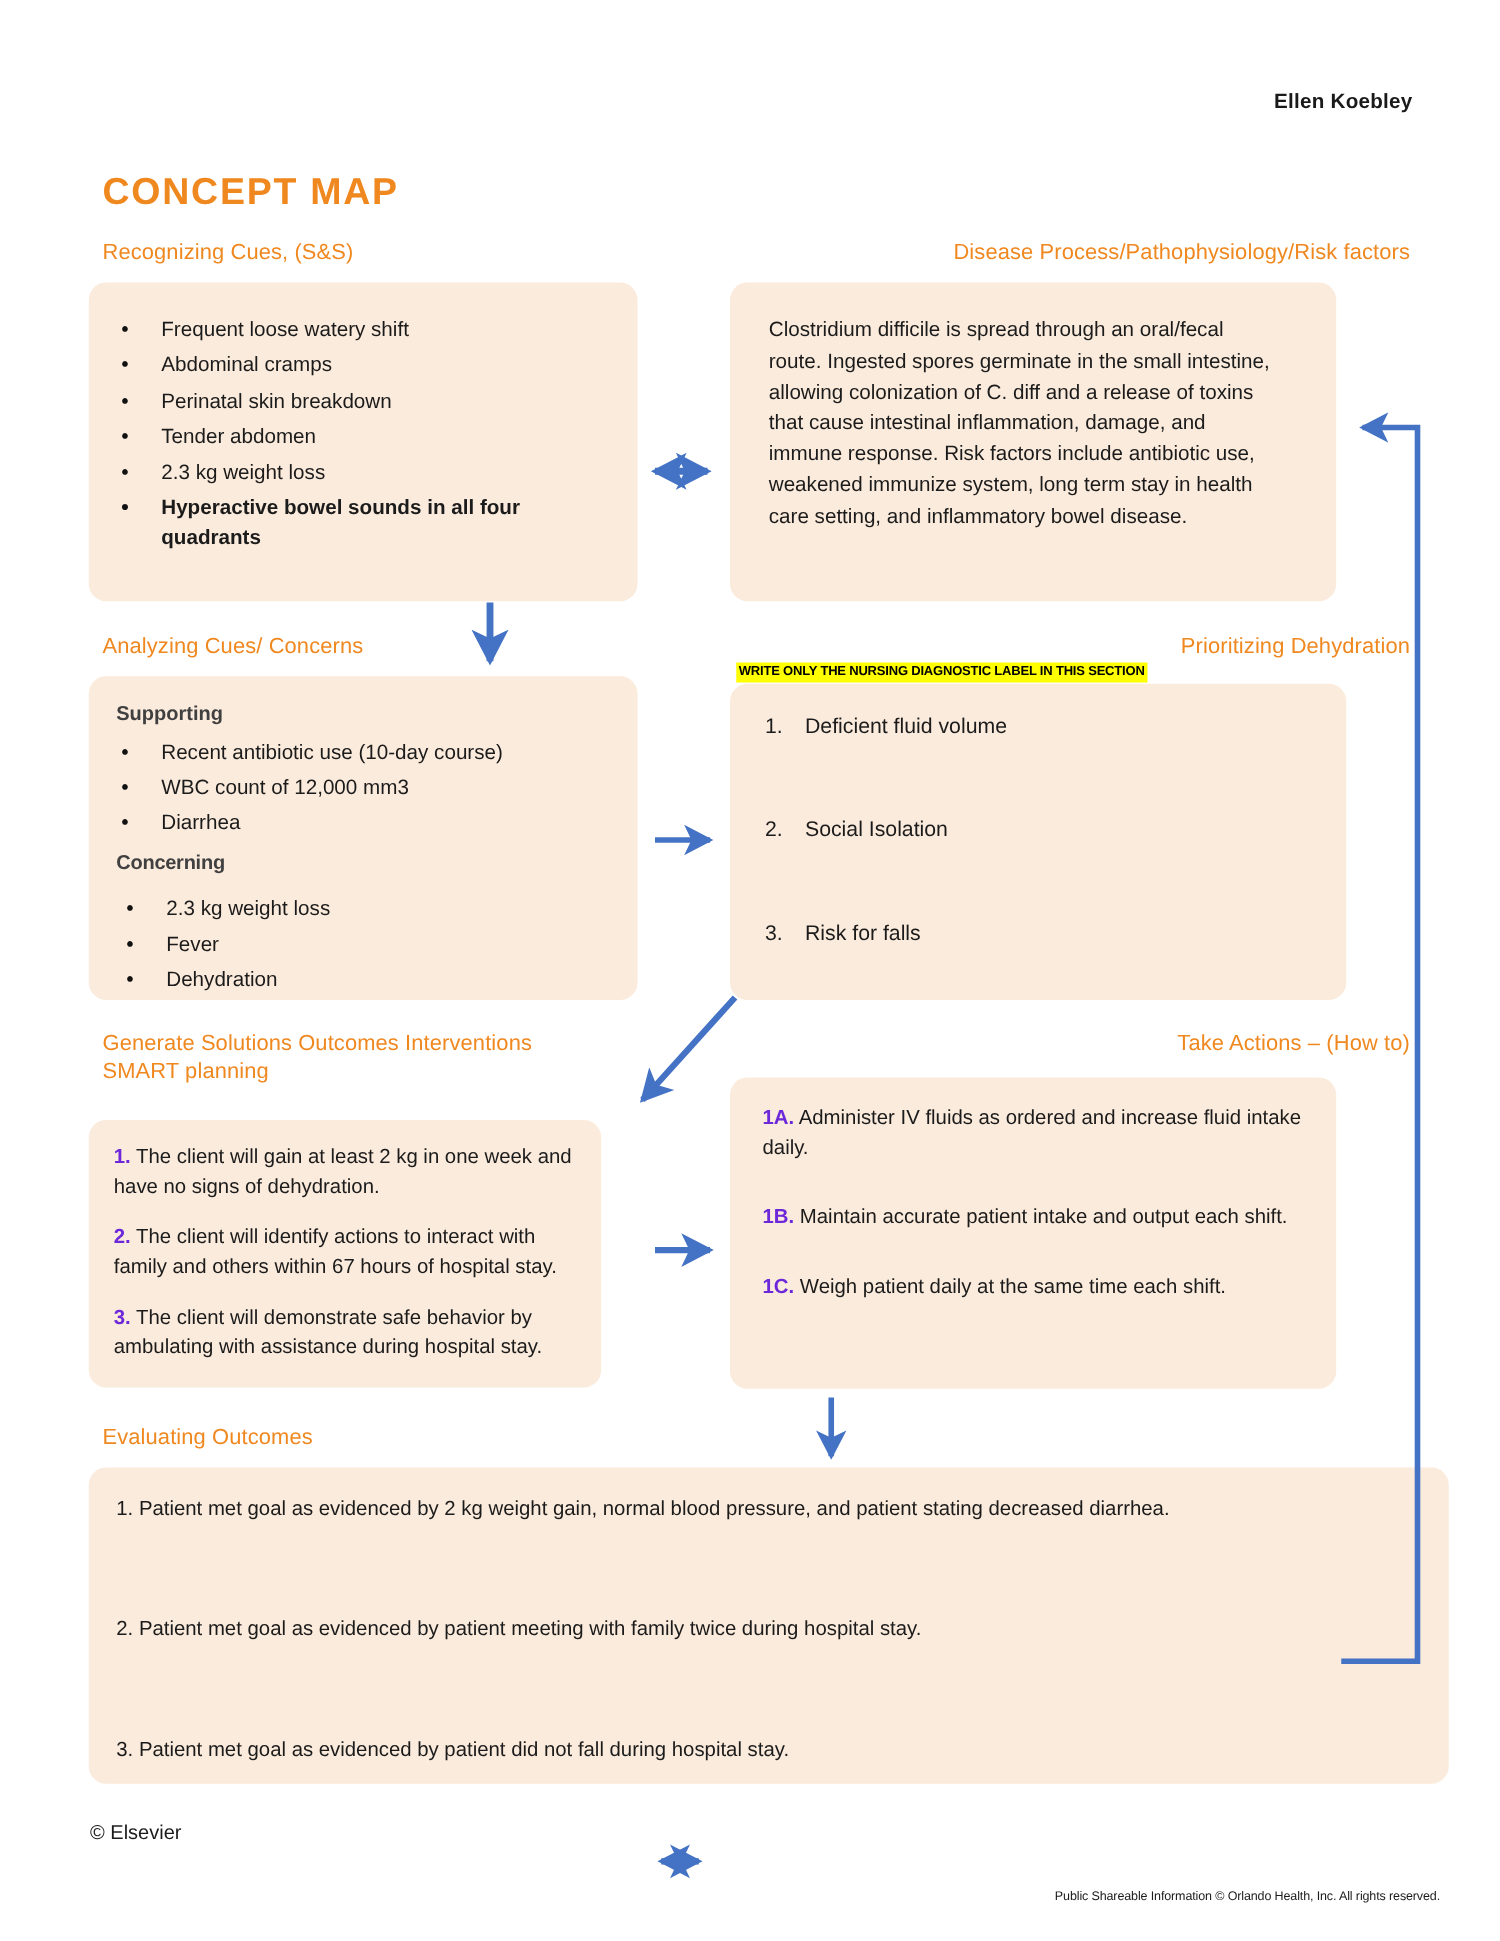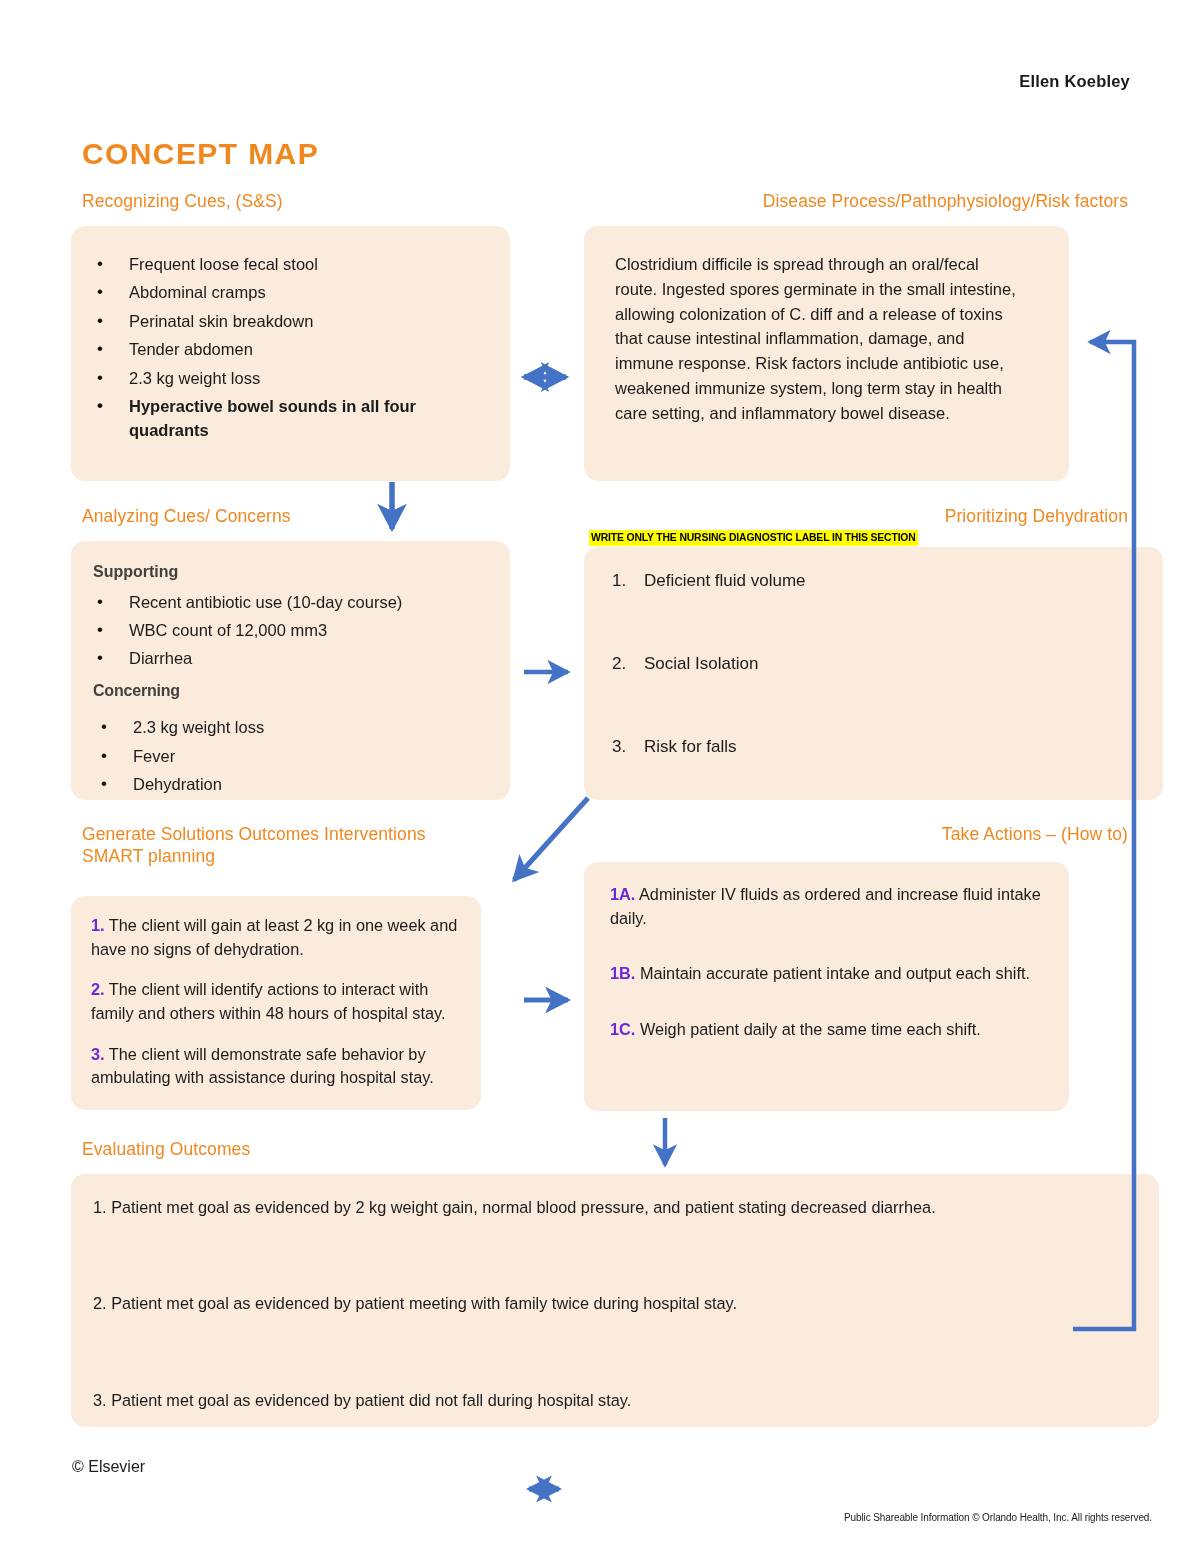--- a/index.html
+++ b/index.html
@@ -160,7 +160,7 @@
 <div class="box" style="left:71px; top:226px; width:439px; height:255px;">
   <div class="box-inner" style="padding:26px 18px 0 0;">
     <ul class="bul">
-      <li>Frequent loose fecal stool</li>
+      <li>Frequent loose watery shift</li>
       <li>Abdominal cramps</li>
       <li>Perinatal skin breakdown</li>
       <li>Tender abdomen</li>

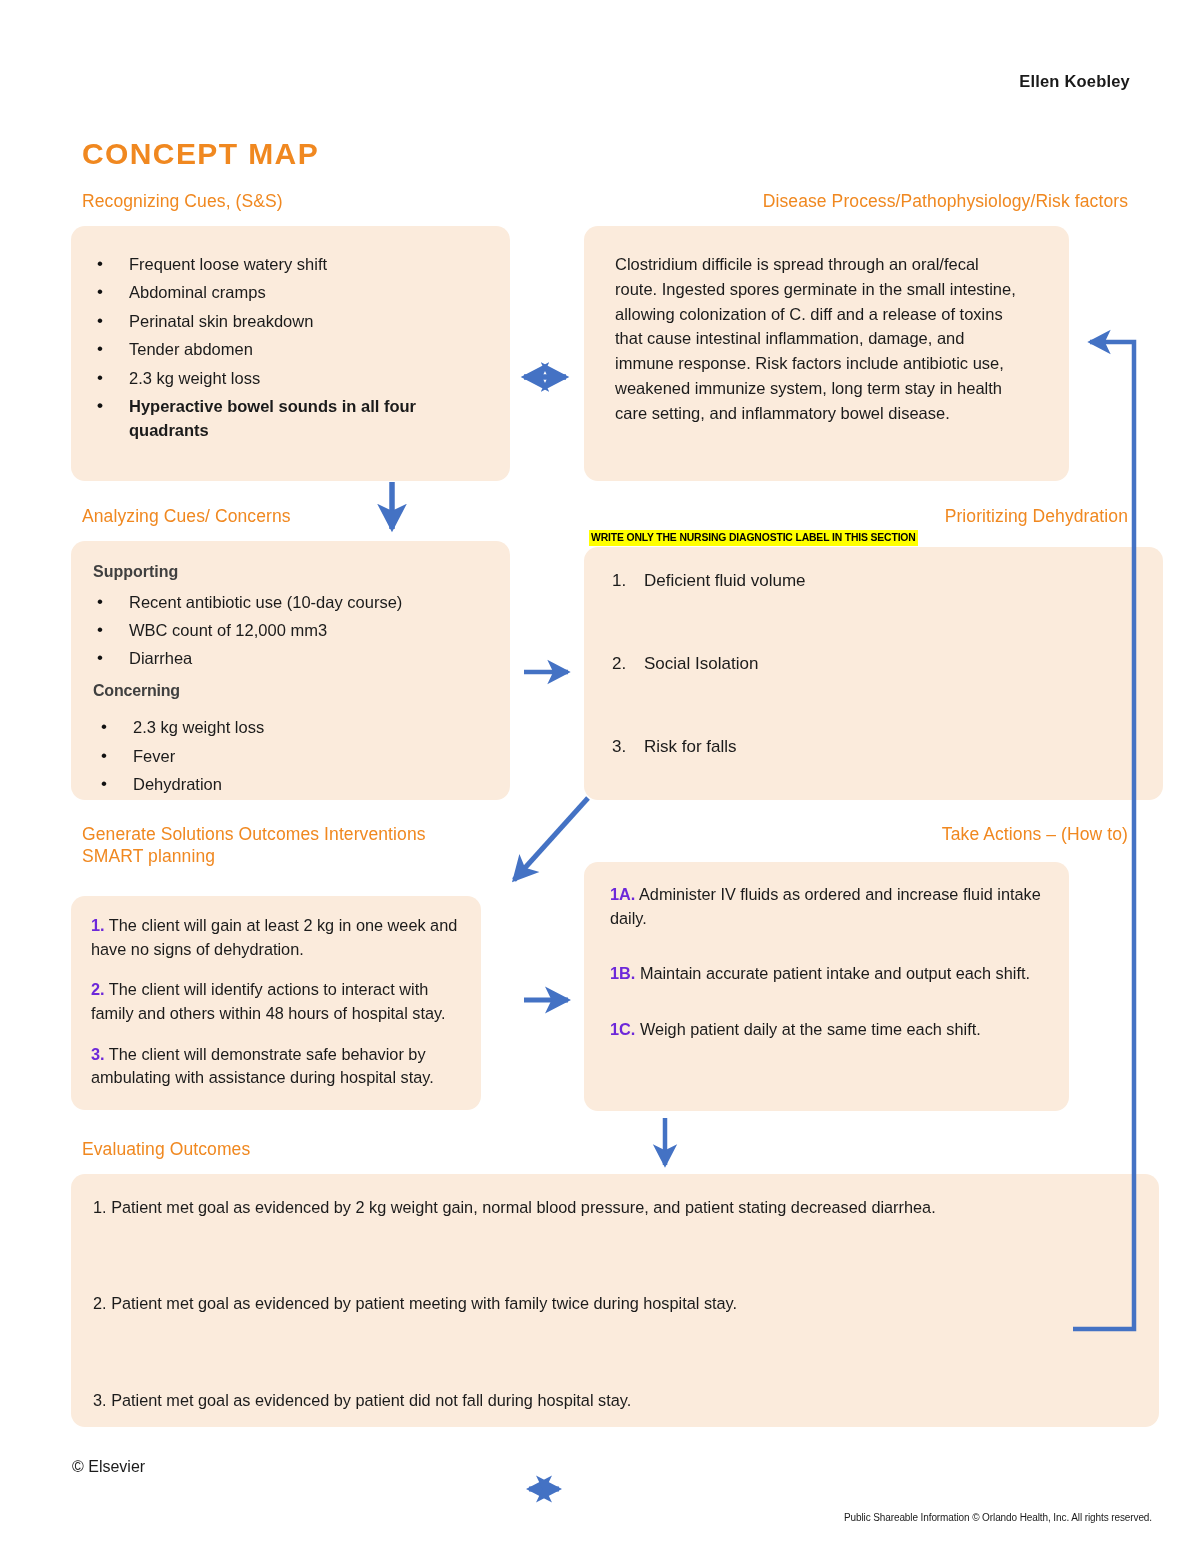--- a/index.html
+++ b/index.html
@@ -199,7 +199,7 @@
 
 <div class="hl-note" style="left:589px; top:530px;">WRITE ONLY THE NURSING DIAGNOSTIC LABEL IN THIS SECTION</div>
 
-<div class="box" style="left:584px; top:547px; width:579px; height:253px;">
+<div class="box" style="left:584px; top:547px; width:493px; height:253px;">
   <div class="box-inner" style="padding:22px 20px 0 0;">
     <ol class="num">
       <li>Deficient fluid volume</li>

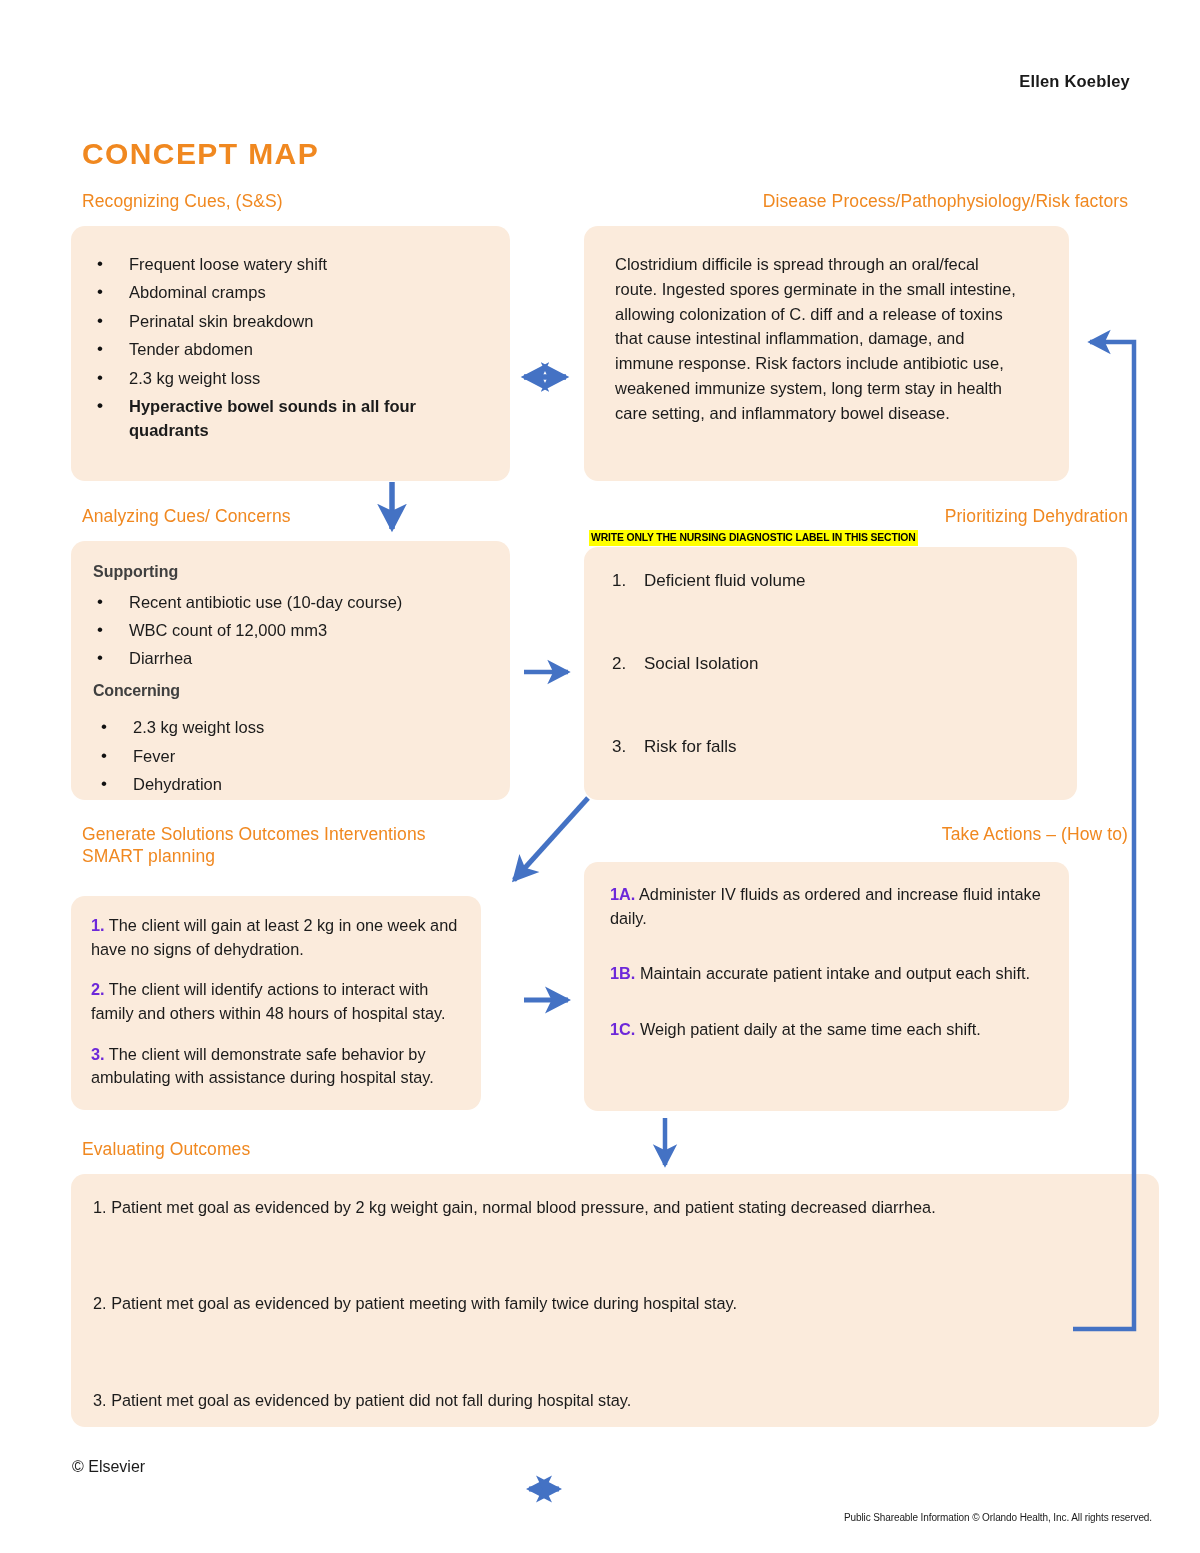--- a/index.html
+++ b/index.html
@@ -222,7 +222,7 @@
     </div>
     <div class="para">
       <span class="lbl">2.</span>
-      <span>The client will identify actions to interact with family and others within 48 hours of hospital stay.</span>
+      <span>The client will identify actions to interact with family and others within 67 hours of hospital stay.</span>
     </div>
     <div class="para">
       <span class="lbl">3.</span>

